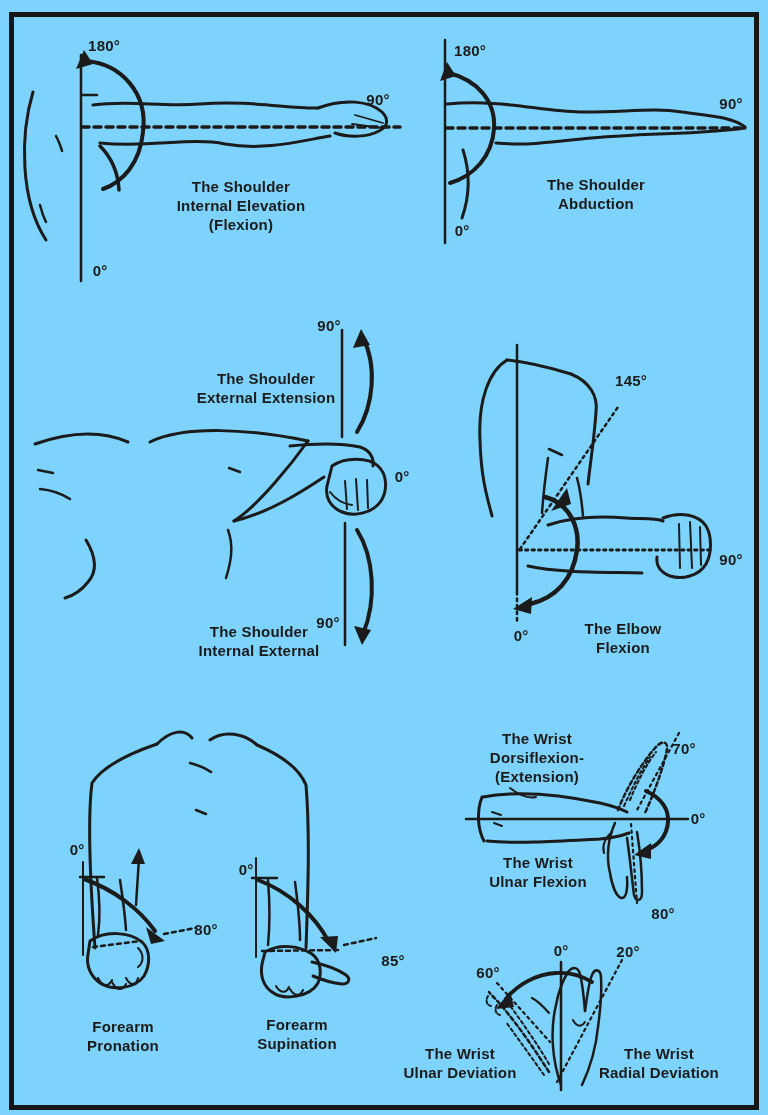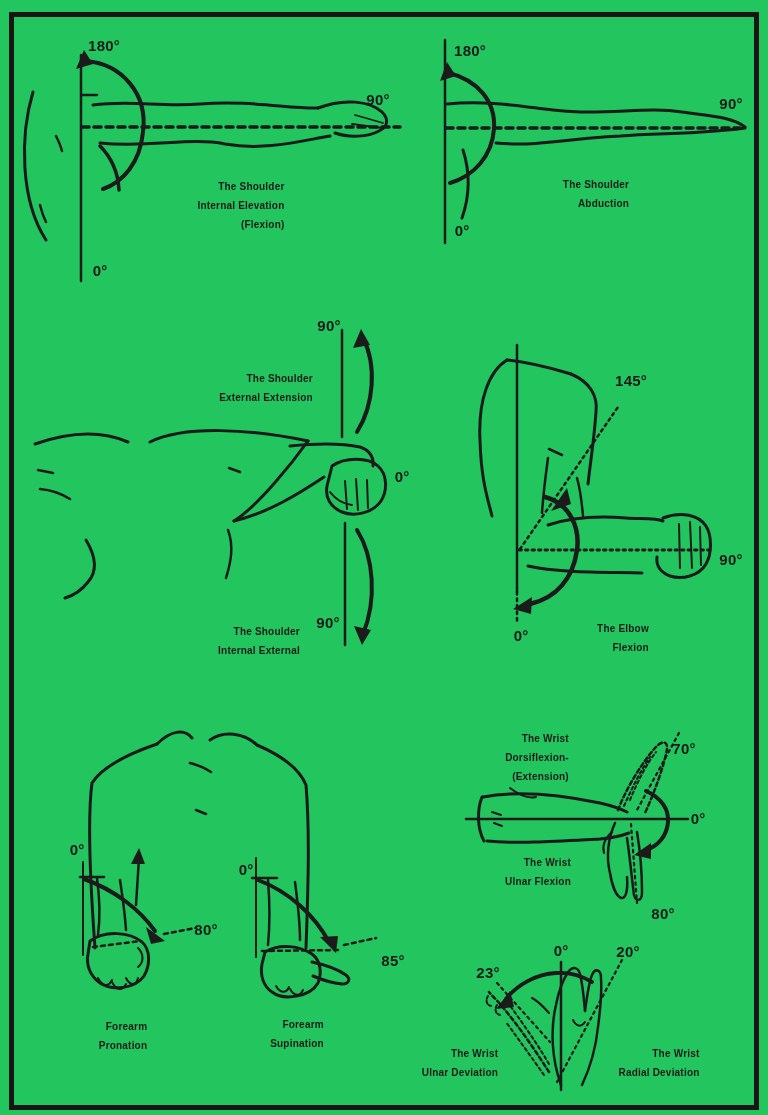--- a/index.html
+++ b/index.html
@@ -6,7 +6,7 @@
   .page{
     position:relative;
     width:768px;height:1115px;
-    background:#22c55e;
+    background:#7dd3fc;
     overflow:hidden;
     font-family:"Liberation Sans", sans-serif;
   }

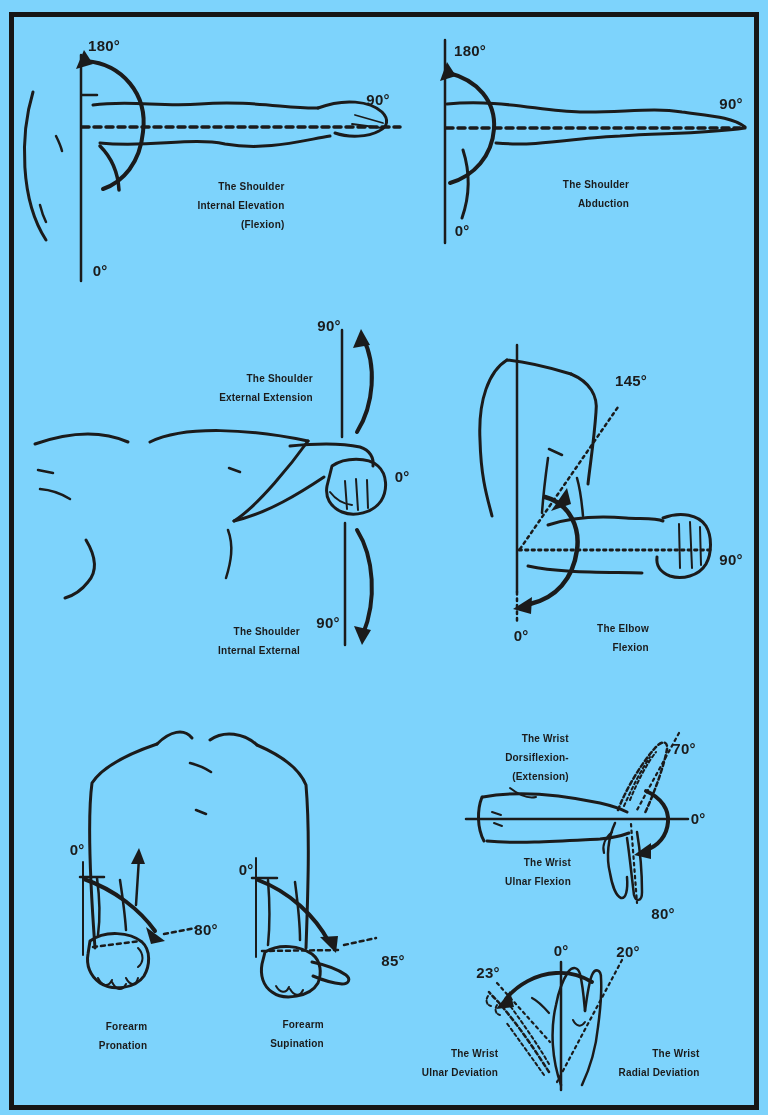--- a/index.html
+++ b/index.html
@@ -25,7 +25,7 @@
     user-select:none;
   }
   .angle{font-size:15px;letter-spacing:0.2px;}
-  .cap{font-size:10px;line-height:19px;text-align:right;letter-spacing:0.2px;}
+  .cap{font-size:15px;line-height:19px;text-align:center;letter-spacing:0.2px;}
   .cap div{white-space:nowrap;}
 </style>
 </head>

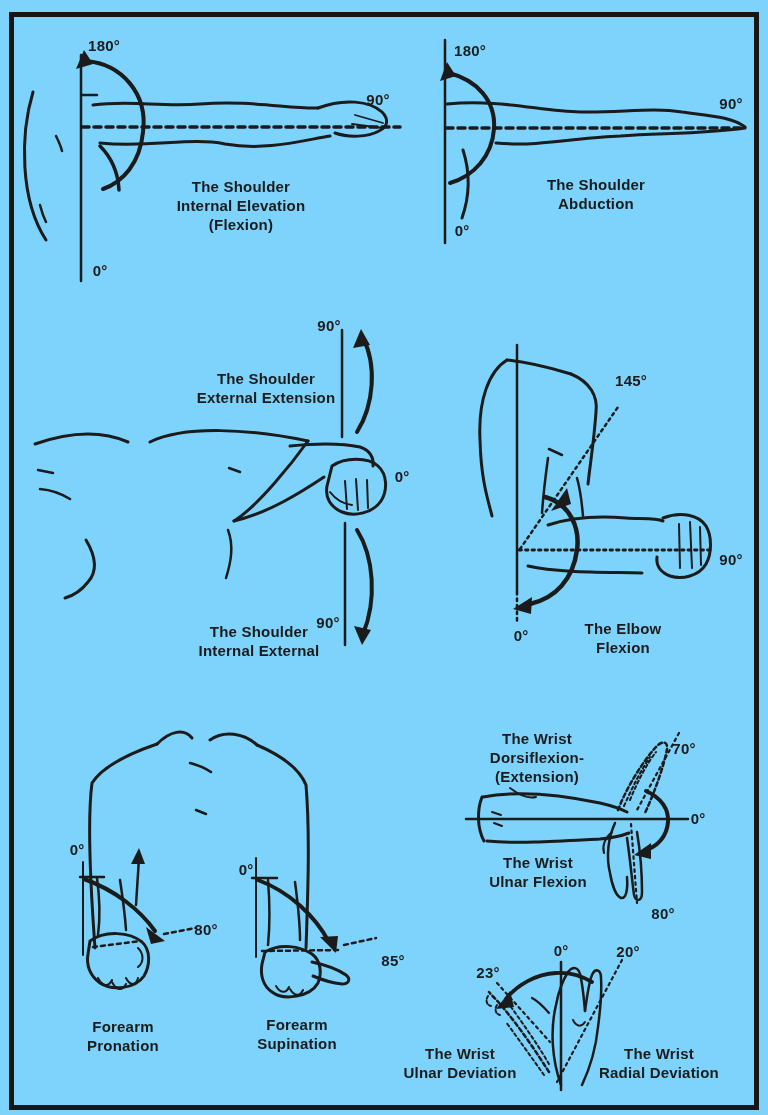--- a/index.html
+++ b/index.html
@@ -238,7 +238,7 @@
     <div>Ulnar Flexion</div>
   </div>
 
-  <div class="lbl angle" style="left:488px;top:972px">23°</div>
+  <div class="lbl angle" style="left:488px;top:972px">60°</div>
   <div class="lbl angle" style="left:561px;top:950px">0°</div>
   <div class="lbl angle" style="left:628px;top:951px">20°</div>
   <div class="lbl cap" style="left:460px;top:1063px">

